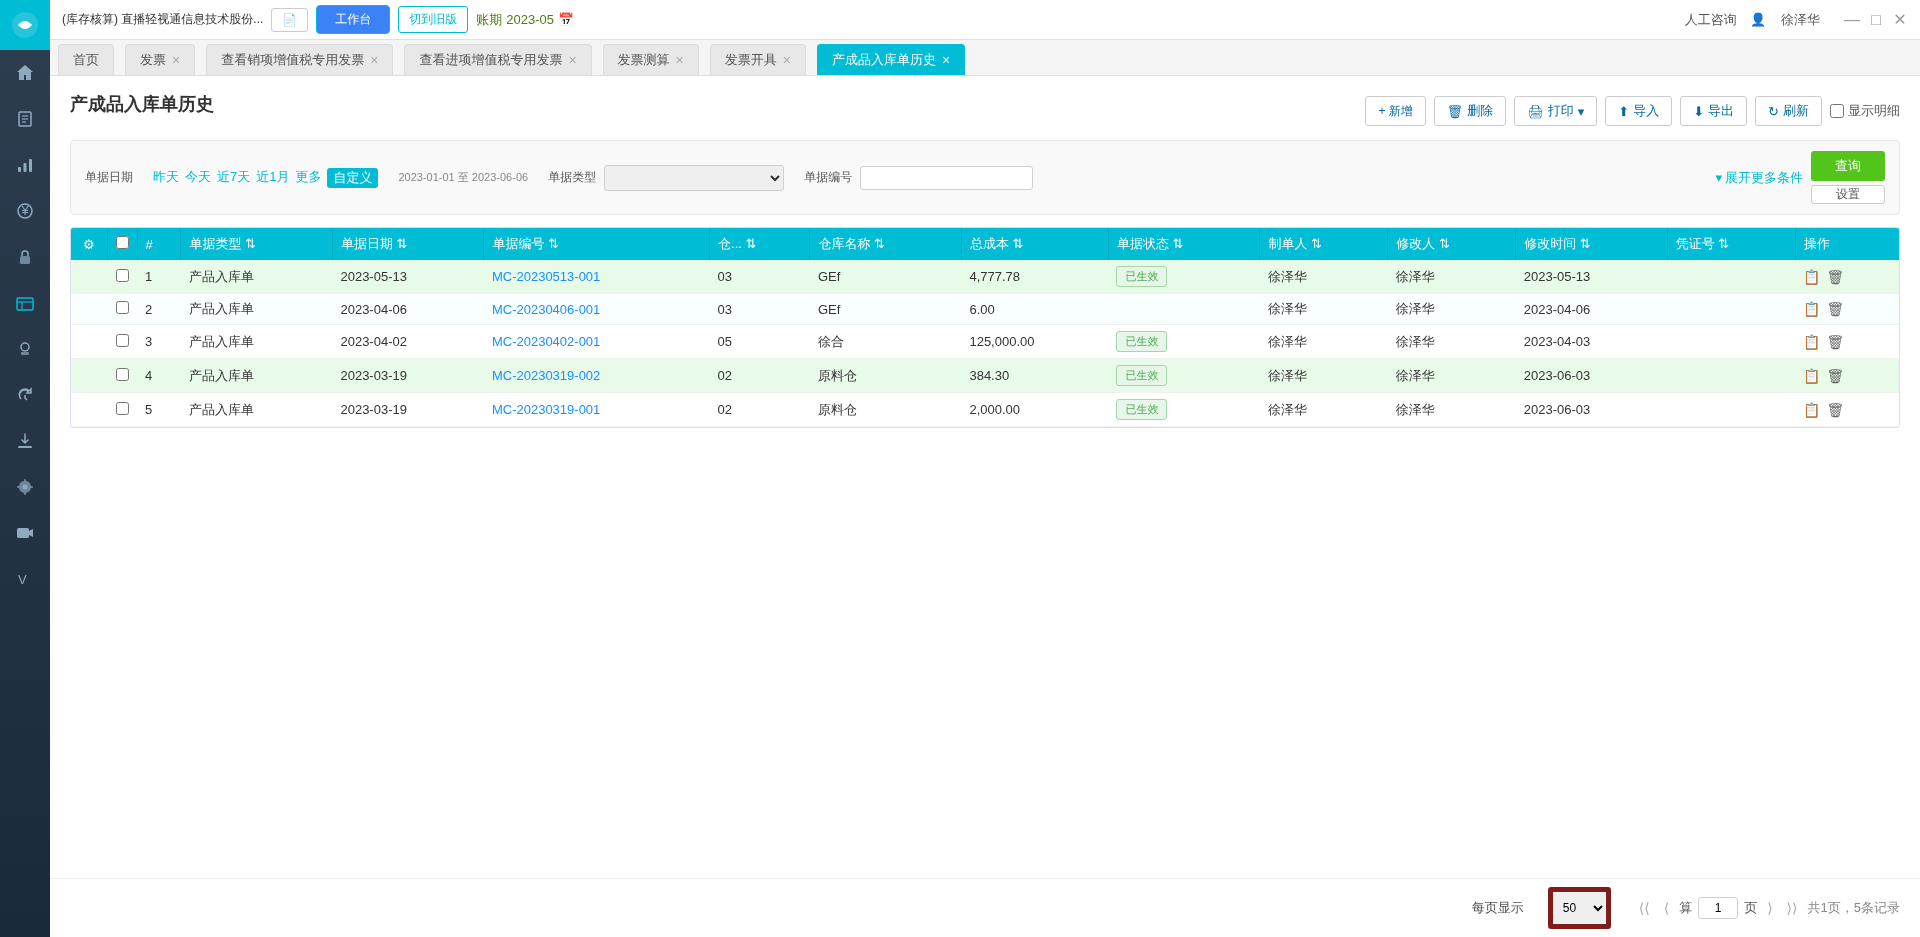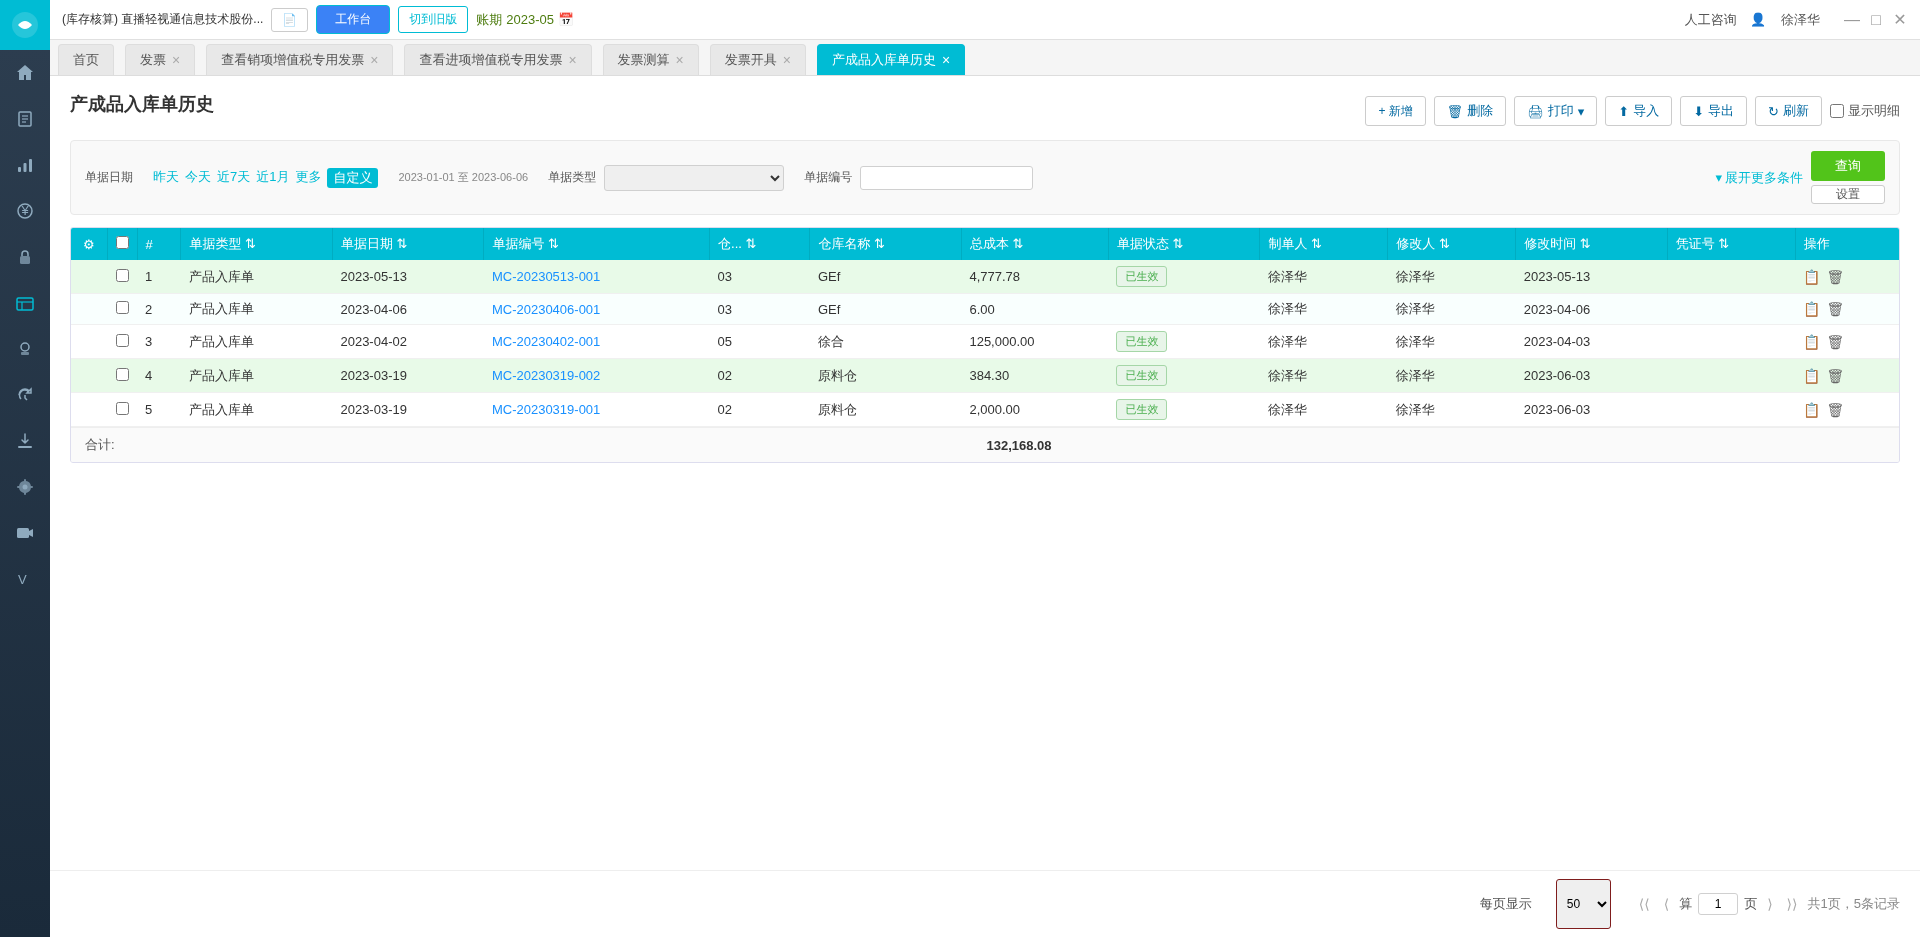--- a/index.html
+++ b/index.html
@@ -443,12 +443,6 @@
           </tbody>
       </table>
 
-      <div class="table-footer">
-        <span class="footer-total-label">合计:</span>
-        <span style="flex:1"></span>
-        <span class="footer-total-value">132,168.08</span>
-        <span style="flex:1"></span>
-      </div>
     </div>
 
   </div>

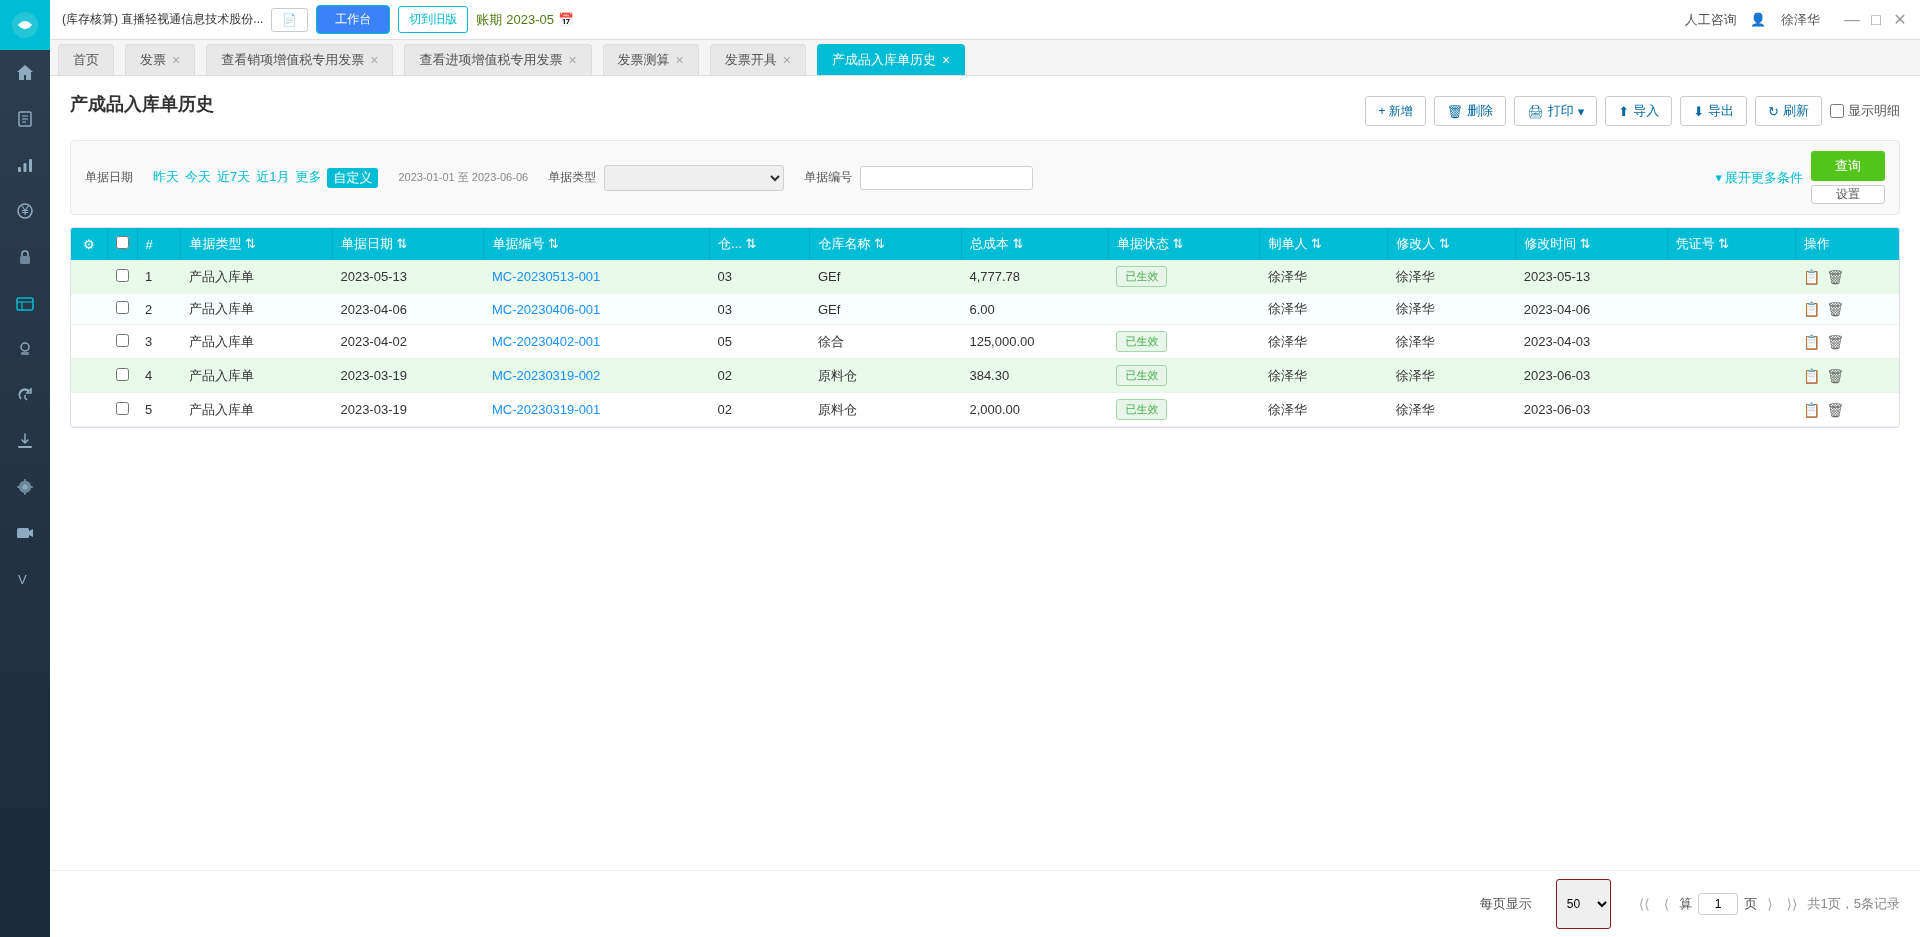--- a/index.html
+++ b/index.html
@@ -86,7 +86,7 @@
     
     .pagination { padding: 8px 20px; background: #fff; border-top: 1px solid #eee; display: flex; align-items: center; justify-content: flex-end; gap: 24px; font-size: 12px; }
     .page-size-label { color: #555; }
-    .page-size-select { border: 1px solid #7f1d1d; border-radius: 3px; padding: 16px 6px; font-size: 12px; }
+    .page-size-select { border: 5px solid #7f1d1d; border-radius: 3px; padding: 8px 6px; font-size: 12px; }
     .page-nav { display: flex; align-items: center; gap: 6px; color: #555; }
     .page-nav-btn { cursor: pointer; color: #aaa; font-size: 14px; padding: 2px 4px; }
     .page-num-input { width: 40px; border: 1px solid #d0d0d0; border-radius: 3px; padding: 3px 4px; text-align: center; font-size: 12px; }

